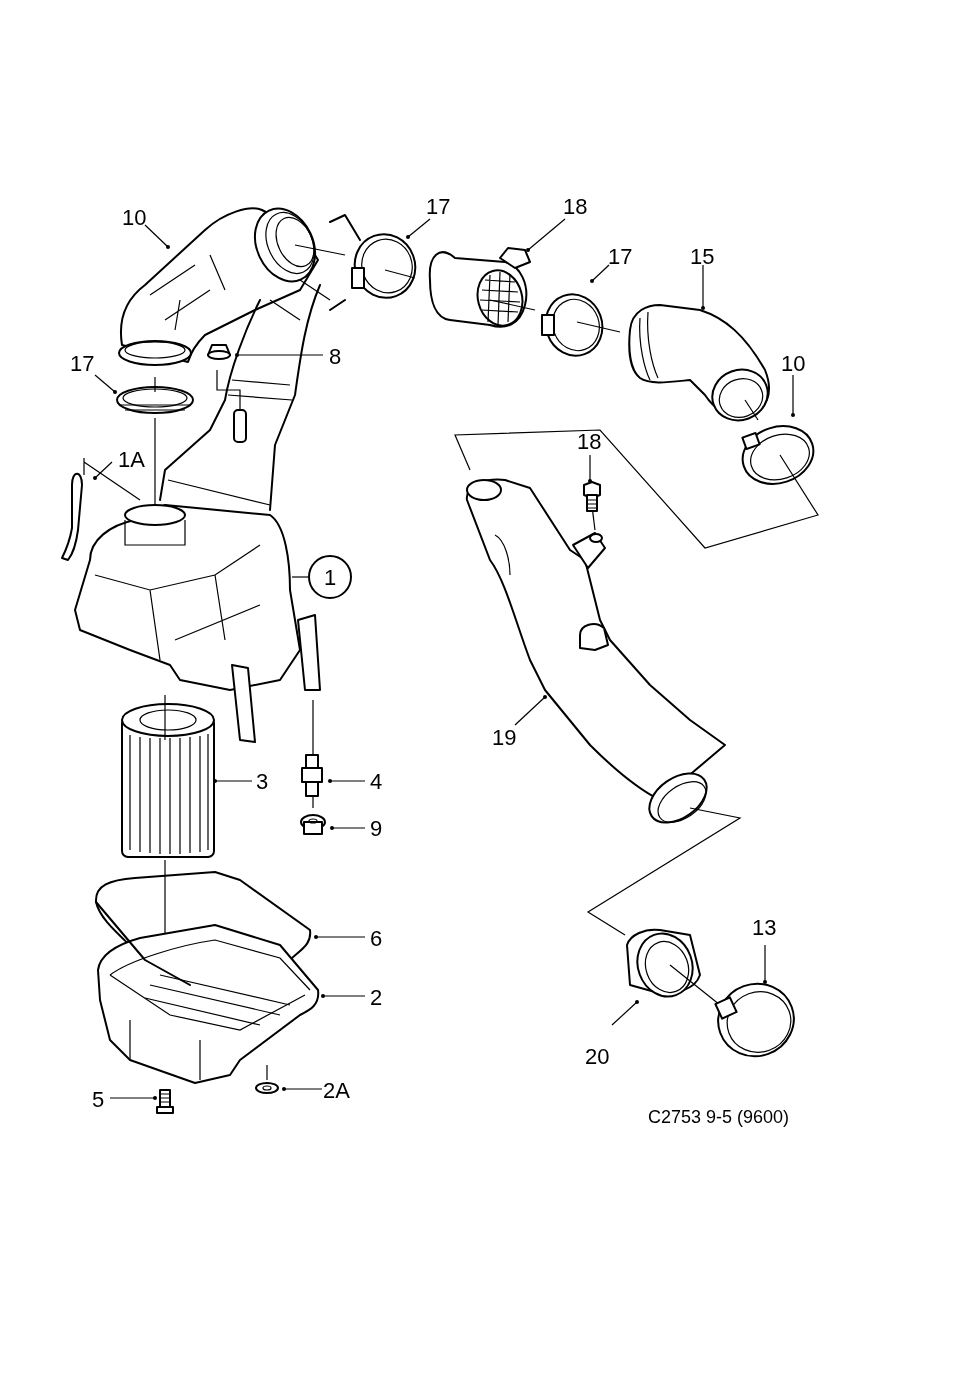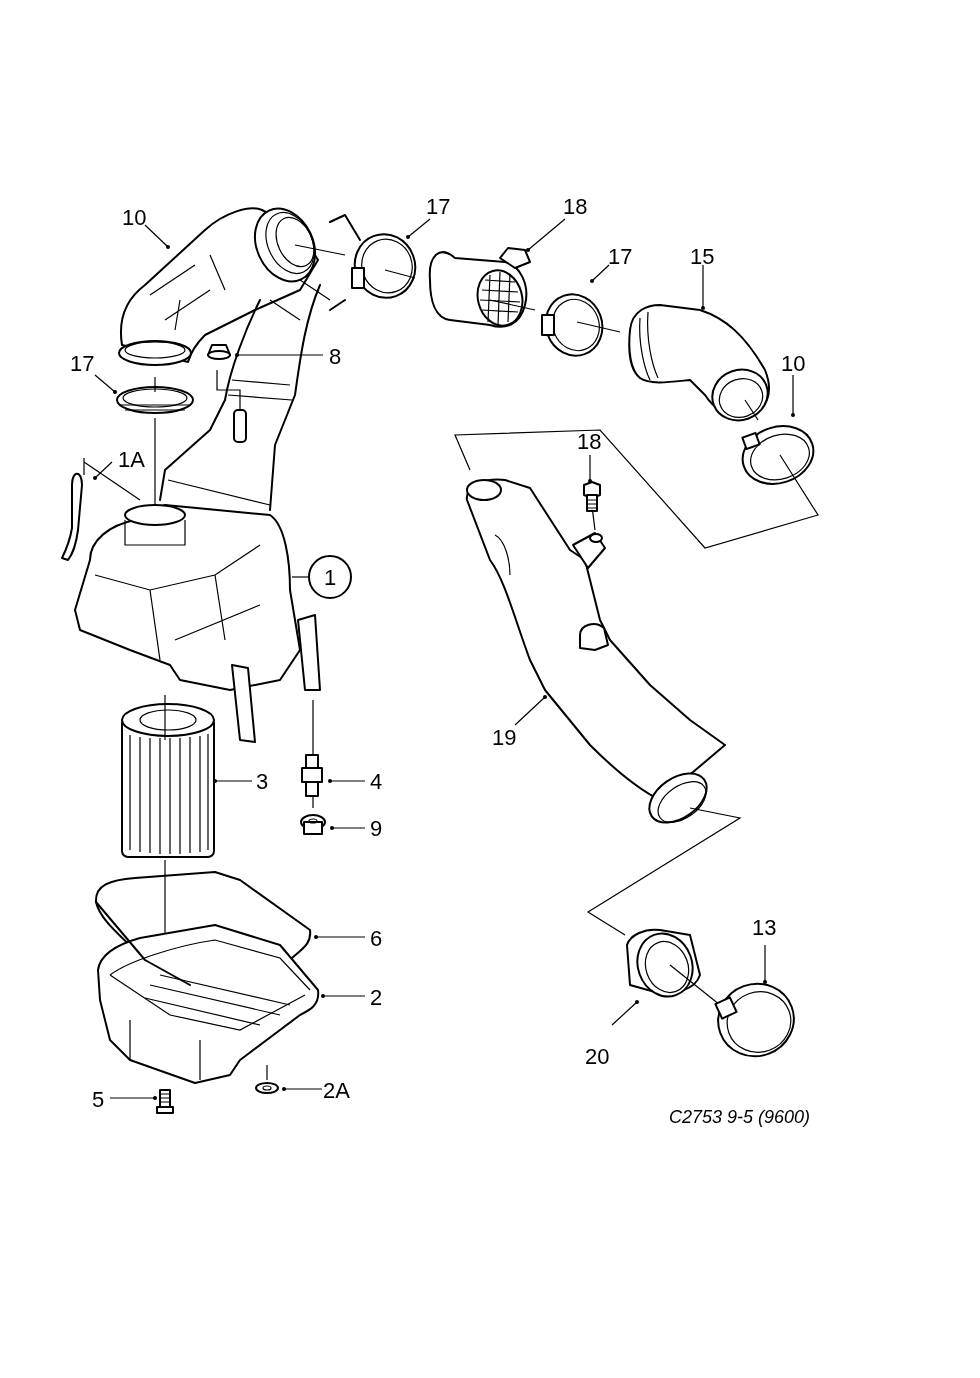--- a/index.html
+++ b/index.html
@@ -254,7 +254,7 @@
 <span class="lbl" style="left:752px;top:917px;text-align:center;">13</span>
 <span class="lbl" style="left:585px;top:1030px;margin-top:16px;">20</span>
 
-<span class="ref" style="left:669px;top:1107px;font-style:italic;">C2753 9-5 (9600)</span>
+<span class="ref" style="left:648px;top:1107px;">C2753 9-5 (9600)</span>
 
 </div>
 

